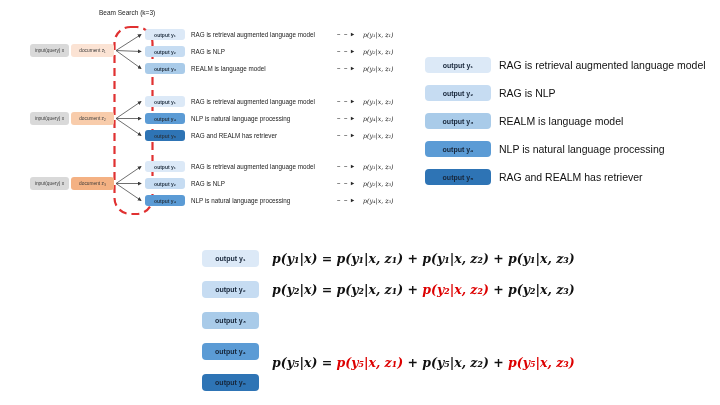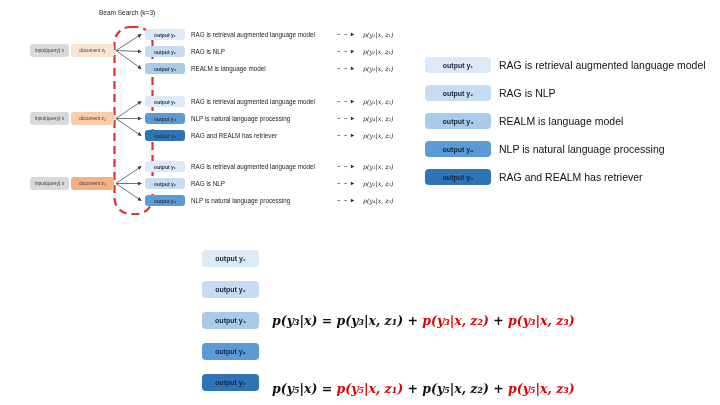--- a/index.html
+++ b/index.html
@@ -137,6 +137,7 @@
   <div class="sent-lg" style="top:171px">RAG and REALM has retriever</div>
 
   <div class="chip-eq" style="top:250px" data-tone="1">output y₁</div>
+  <div class="eq" style="top:250px"><span>p(y₁|x) = </span><span class="term" data-red="false">p(y₁|x, z₁)</span><span> + </span><span class="term" data-red="false">p(y₁|x, z₂)</span><span> + </span><span class="term" data-red="false">p(y₁|x, z₃)</span></div>
 
   <div class="chip-eq" style="top:281px" data-tone="2">output y₂</div>
 

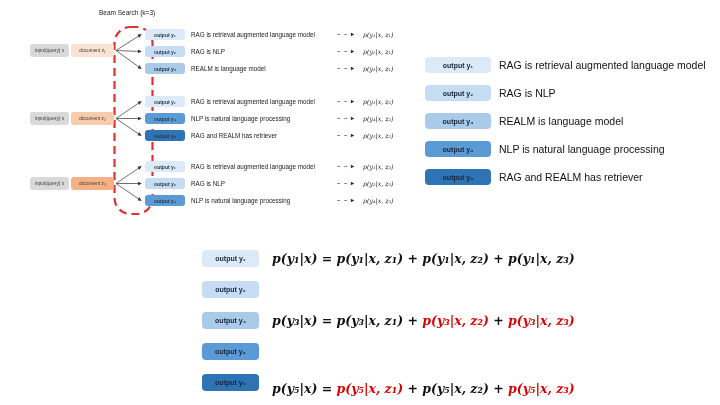--- a/index.html
+++ b/index.html
@@ -140,6 +140,7 @@
   <div class="eq" style="top:250px"><span>p(y₁|x) = </span><span class="term" data-red="false">p(y₁|x, z₁)</span><span> + </span><span class="term" data-red="false">p(y₁|x, z₂)</span><span> + </span><span class="term" data-red="false">p(y₁|x, z₃)</span></div>
 
   <div class="chip-eq" style="top:281px" data-tone="2">output y₂</div>
+  <div class="eq" style="top:281px"><span>p(y₂|x) = </span><span class="term" data-red="false">p(y₂|x, z₁)</span><span> + </span><span class="term" data-red="true">p(y₂|x, z₂)</span><span> + </span><span class="term" data-red="false">p(y₂|x, z₃)</span></div>
 
   <div class="chip-eq" style="top:312px" data-tone="3">output y₃</div>
   <div class="eq" style="top:312px"><span>p(y₃|x) = </span><span class="term" data-red="false">p(y₃|x, z₁)</span><span> + </span><span class="term" data-red="true">p(y₃|x, z₂)</span><span> + </span><span class="term" data-red="true">p(y₃|x, z₃)</span></div>

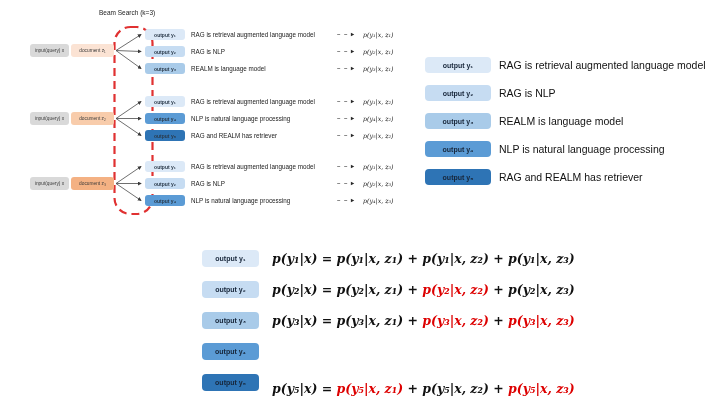--- a/index.html
+++ b/index.html
@@ -143,7 +143,6 @@
   <div class="eq" style="top:281px"><span>p(y₂|x) = </span><span class="term" data-red="false">p(y₂|x, z₁)</span><span> + </span><span class="term" data-red="true">p(y₂|x, z₂)</span><span> + </span><span class="term" data-red="false">p(y₂|x, z₃)</span></div>
 
   <div class="chip-eq" style="top:312px" data-tone="3">output y₃</div>
-  <div class="eq" style="top:312px"><span>p(y₃|x) = </span><span class="term" data-red="false">p(y₃|x, z₁)</span><span> + </span><span class="term" data-red="true">p(y₃|x, z₂)</span><span> + </span><span class="term" data-red="true">p(y₃|x, z₃)</span></div>
 
   <div class="chip-eq" style="top:343px" data-tone="4">output y₄</div>
 

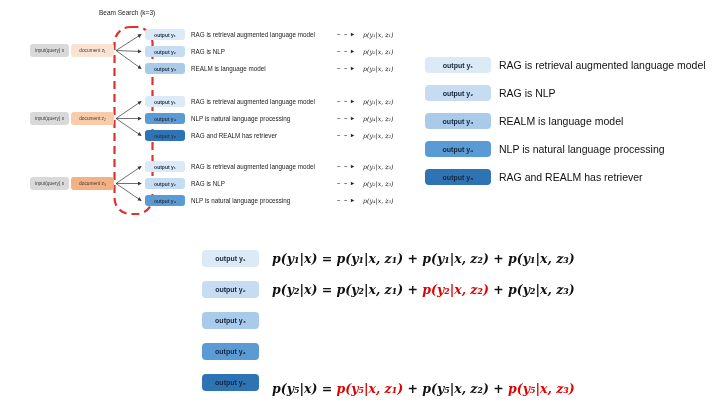--- a/index.html
+++ b/index.html
@@ -147,7 +147,7 @@
   <div class="chip-eq" style="top:343px" data-tone="4">output y₄</div>
 
   <div class="chip-eq" style="top:374px" data-tone="5">output y₅</div>
-  <div class="eq" style="top:380px"><span>p(y₅|x) = </span><span class="term" data-red="true">p(y₅|x, z₁)</span><span> + </span><span class="term" data-red="false">p(y₅|x, z₂)</span><span> + </span><span class="term" data-red="true">p(y₅|x, z₃)</span></div>
+  <div class="eq" style="top:354px"><span>p(y₅|x) = </span><span class="term" data-red="true">p(y₅|x, z₁)</span><span> + </span><span class="term" data-red="false">p(y₅|x, z₂)</span><span> + </span><span class="term" data-red="true">p(y₅|x, z₃)</span></div>
 
 </div>
 

